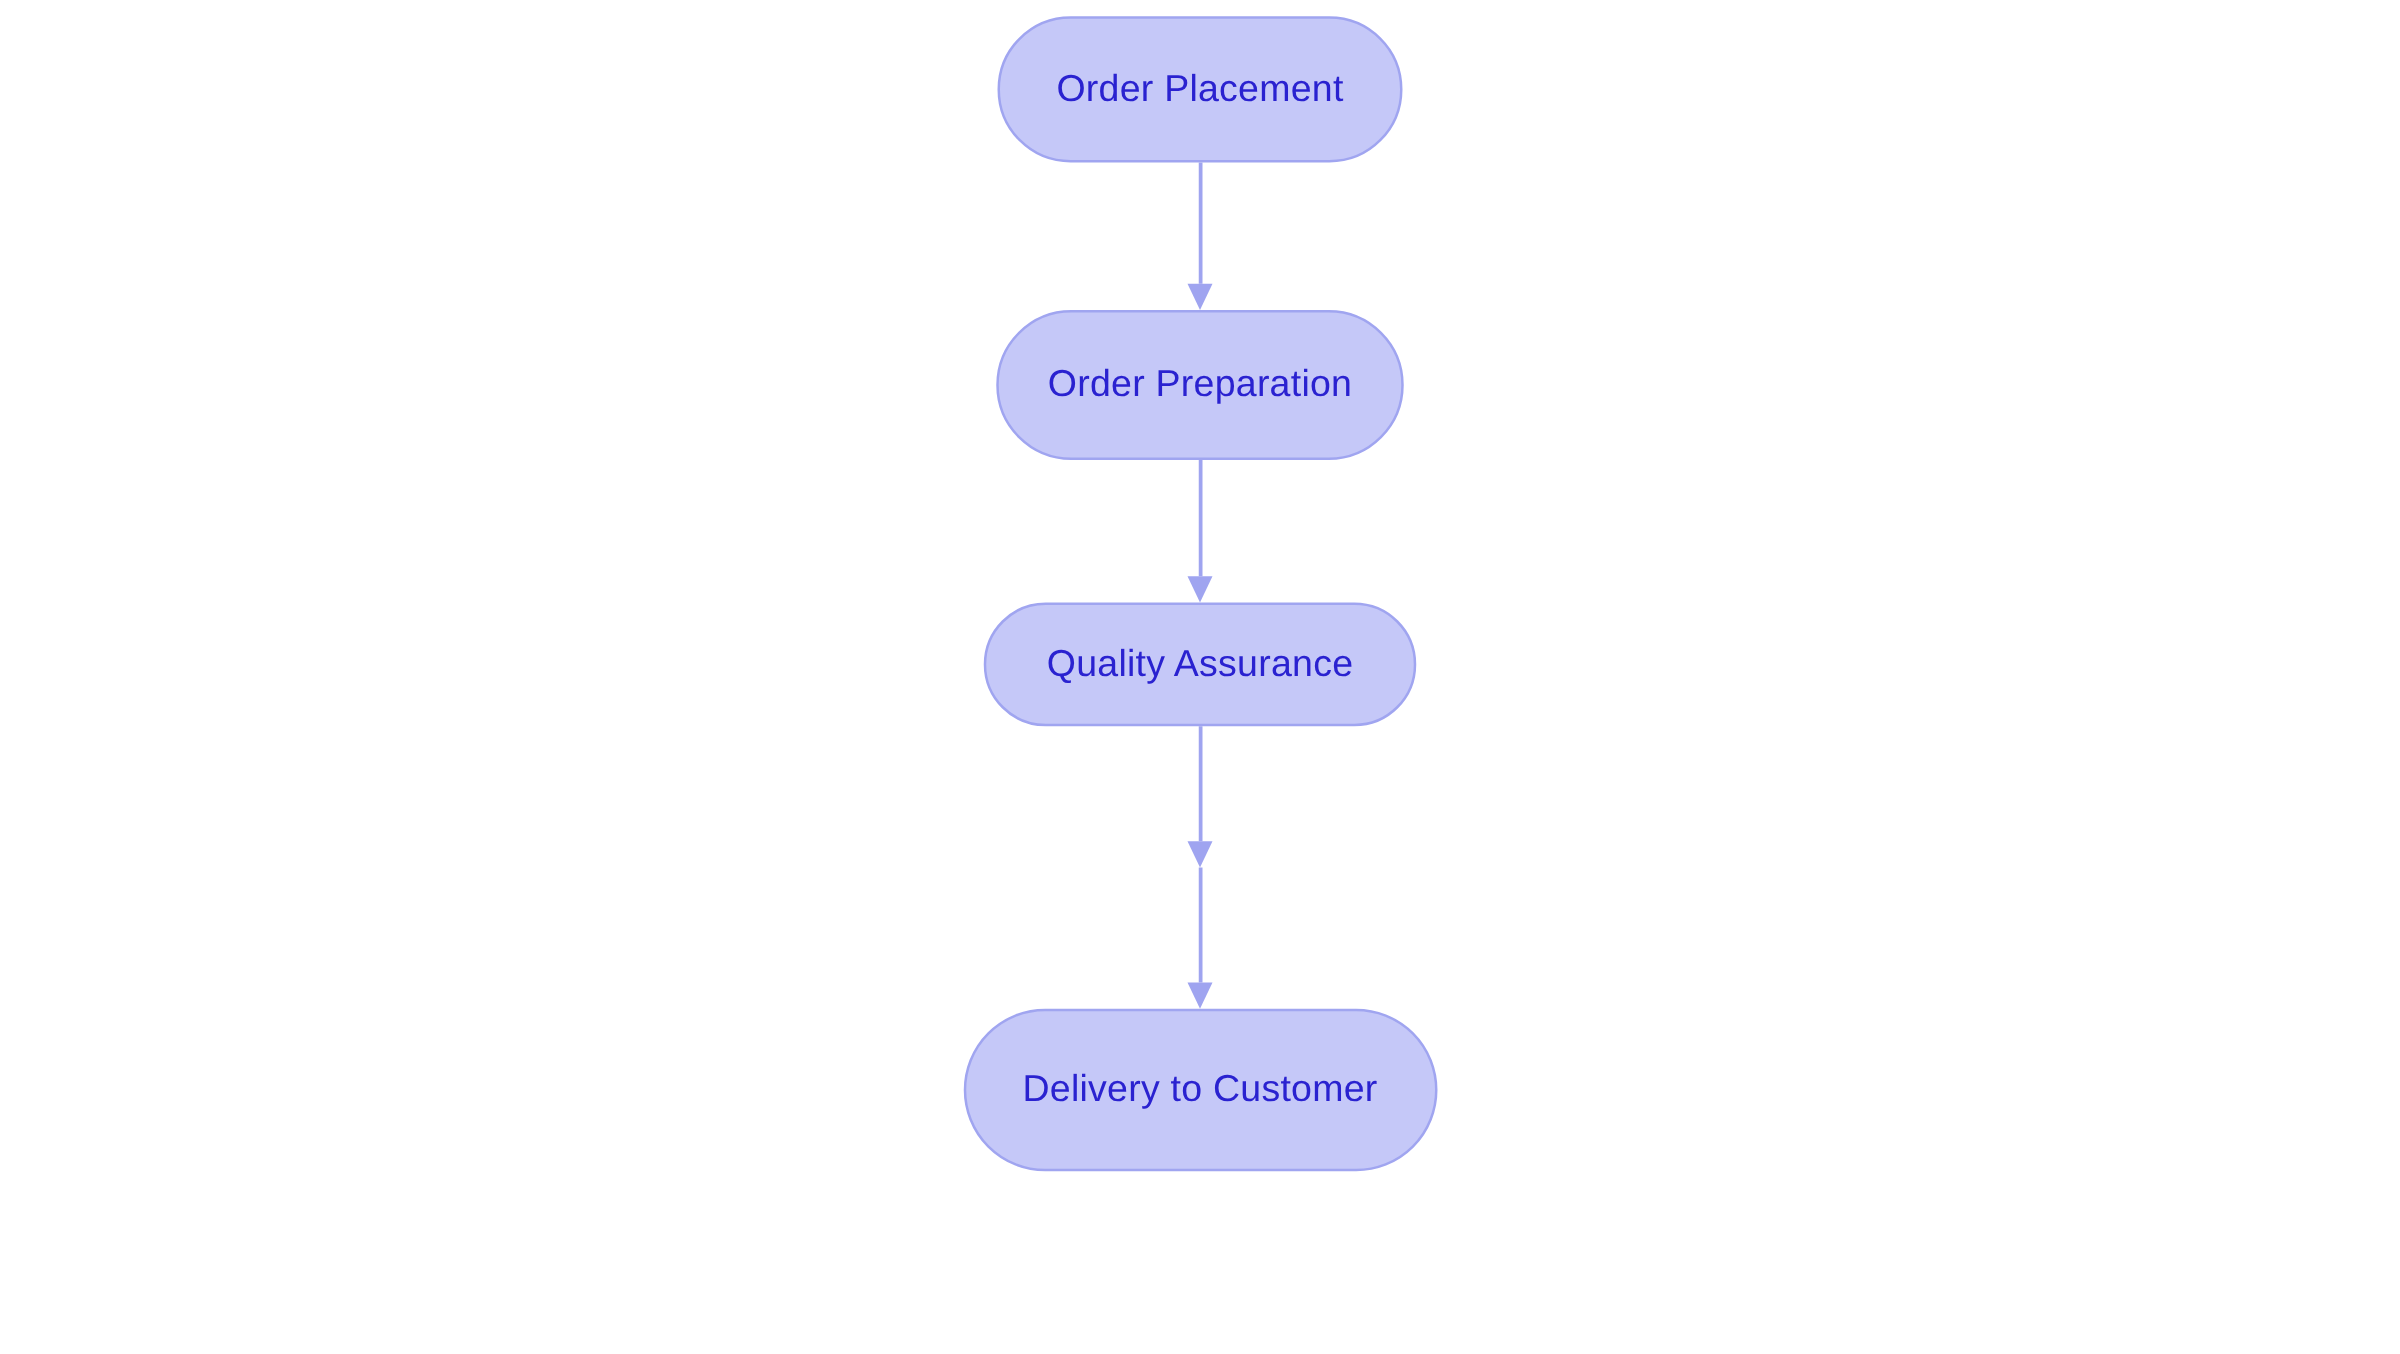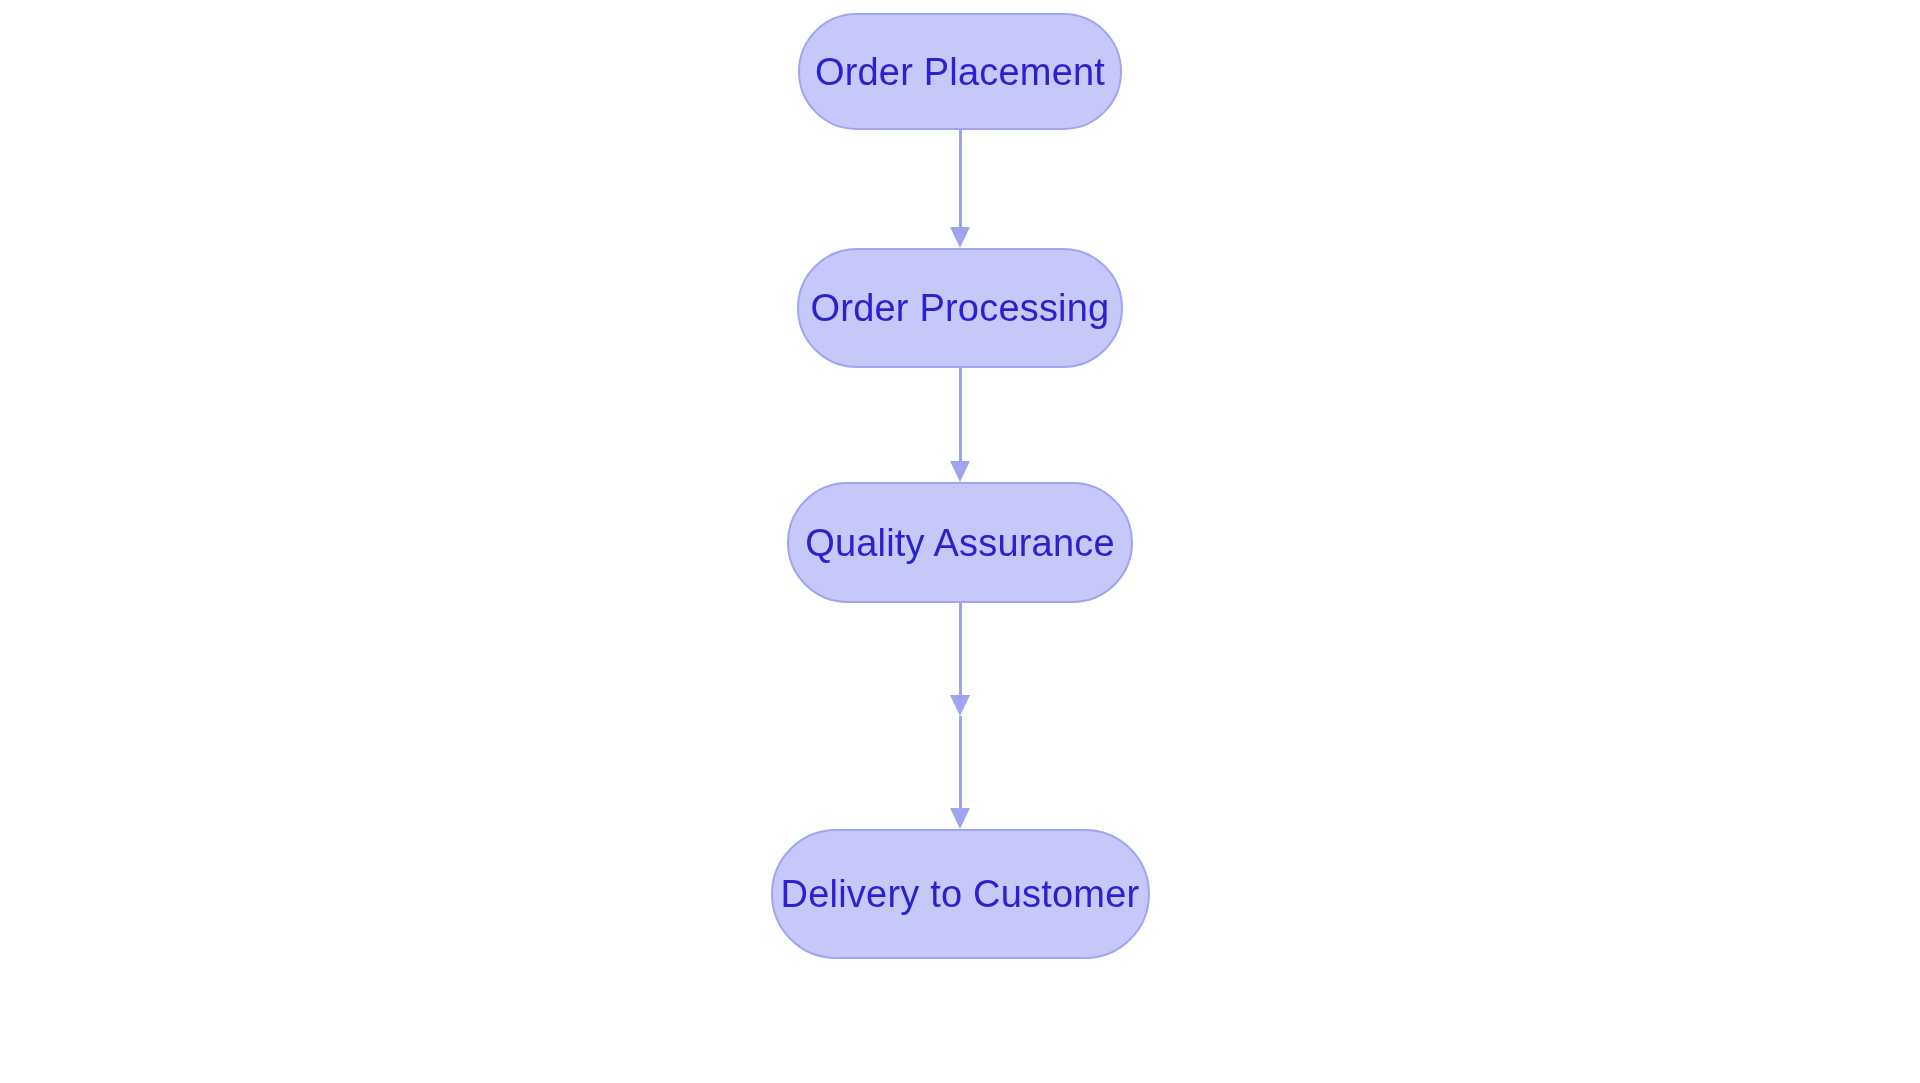--- a/index.html
+++ b/index.html
@@ -42,7 +42,7 @@
     white-space: nowrap;
   }
   .flow-node-label {
-    font-size: 38px;
+    font-size: 30px;
     line-height: 1;
     letter-spacing: 0.2px;
     color: #2a22d0;

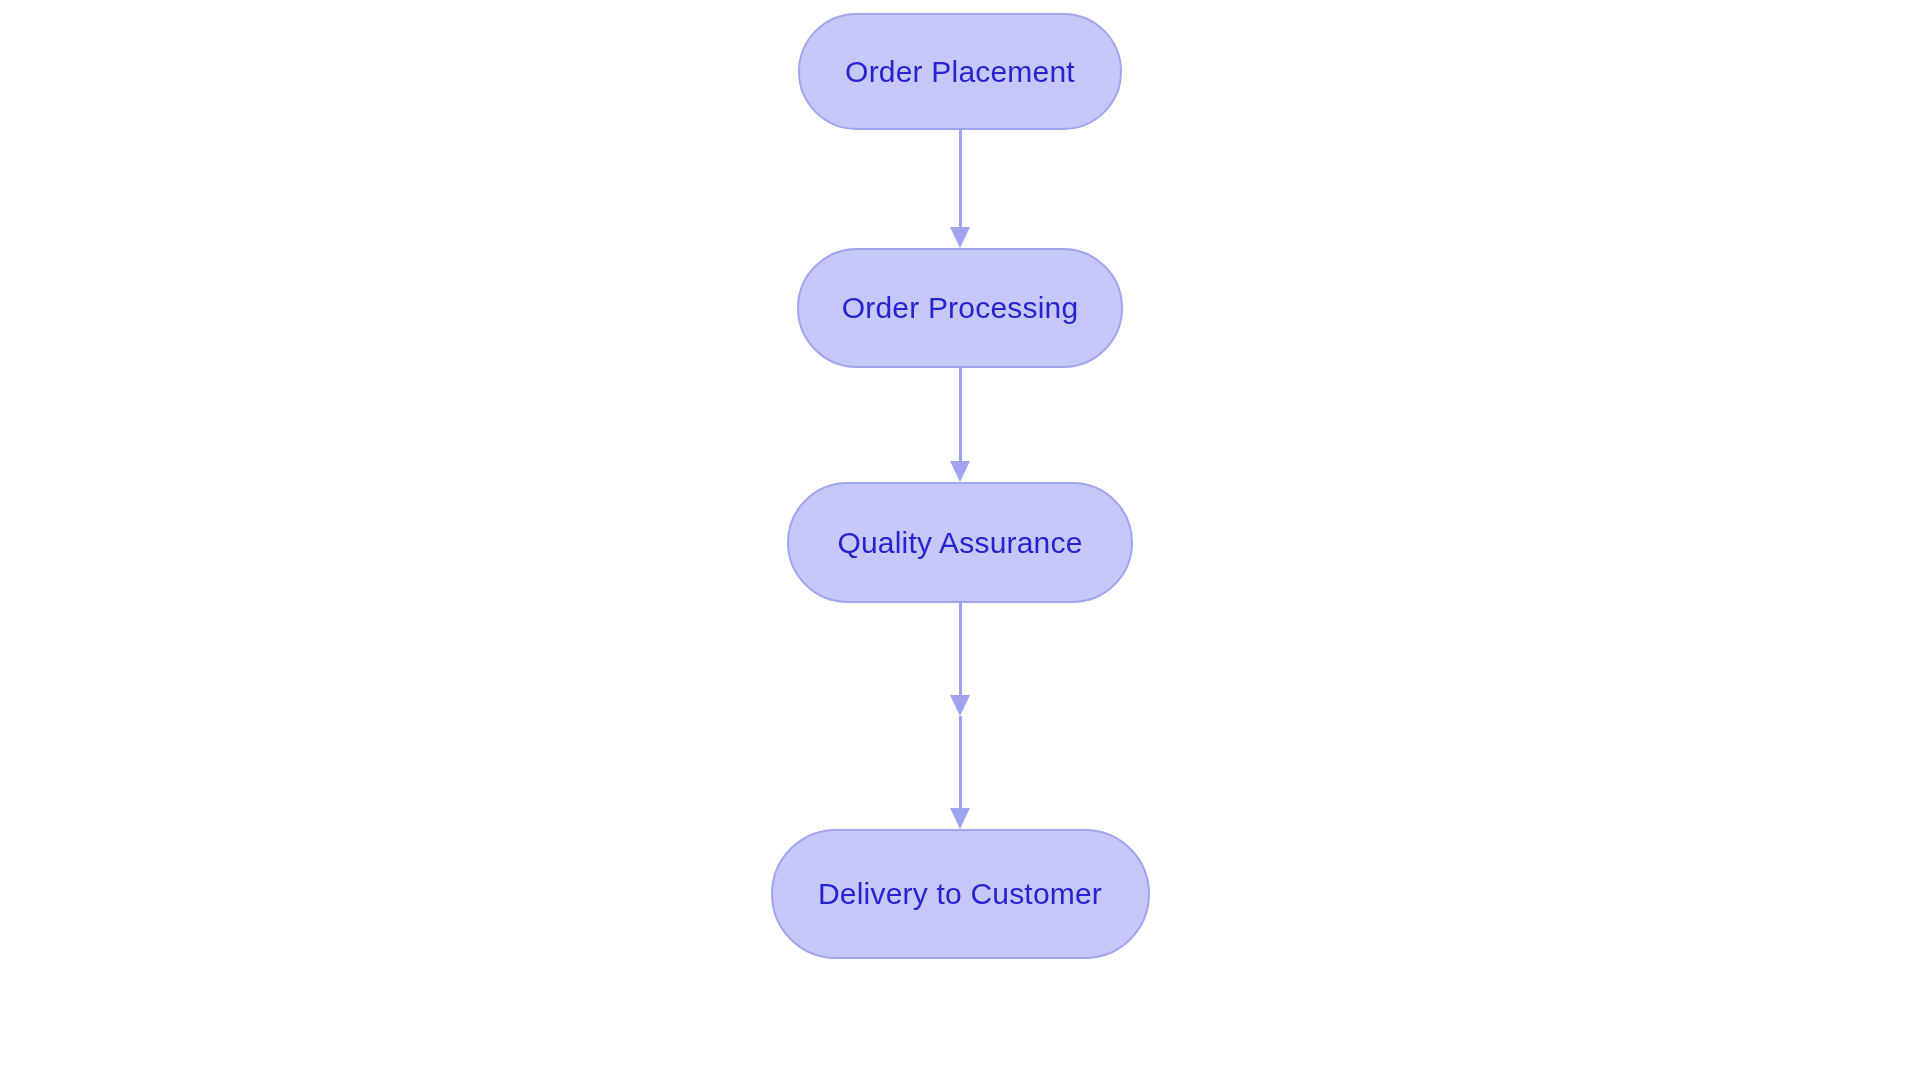--- a/index.html
+++ b/index.html
@@ -98,7 +98,7 @@
     </div>
 
     <div class="flow-node node-1">
-      <span class="flow-node-label">Order Processing</span>
+      <span class="flow-node-label">Order Preparation</span>
     </div>
 
     <div class="flow-connector conn-1">

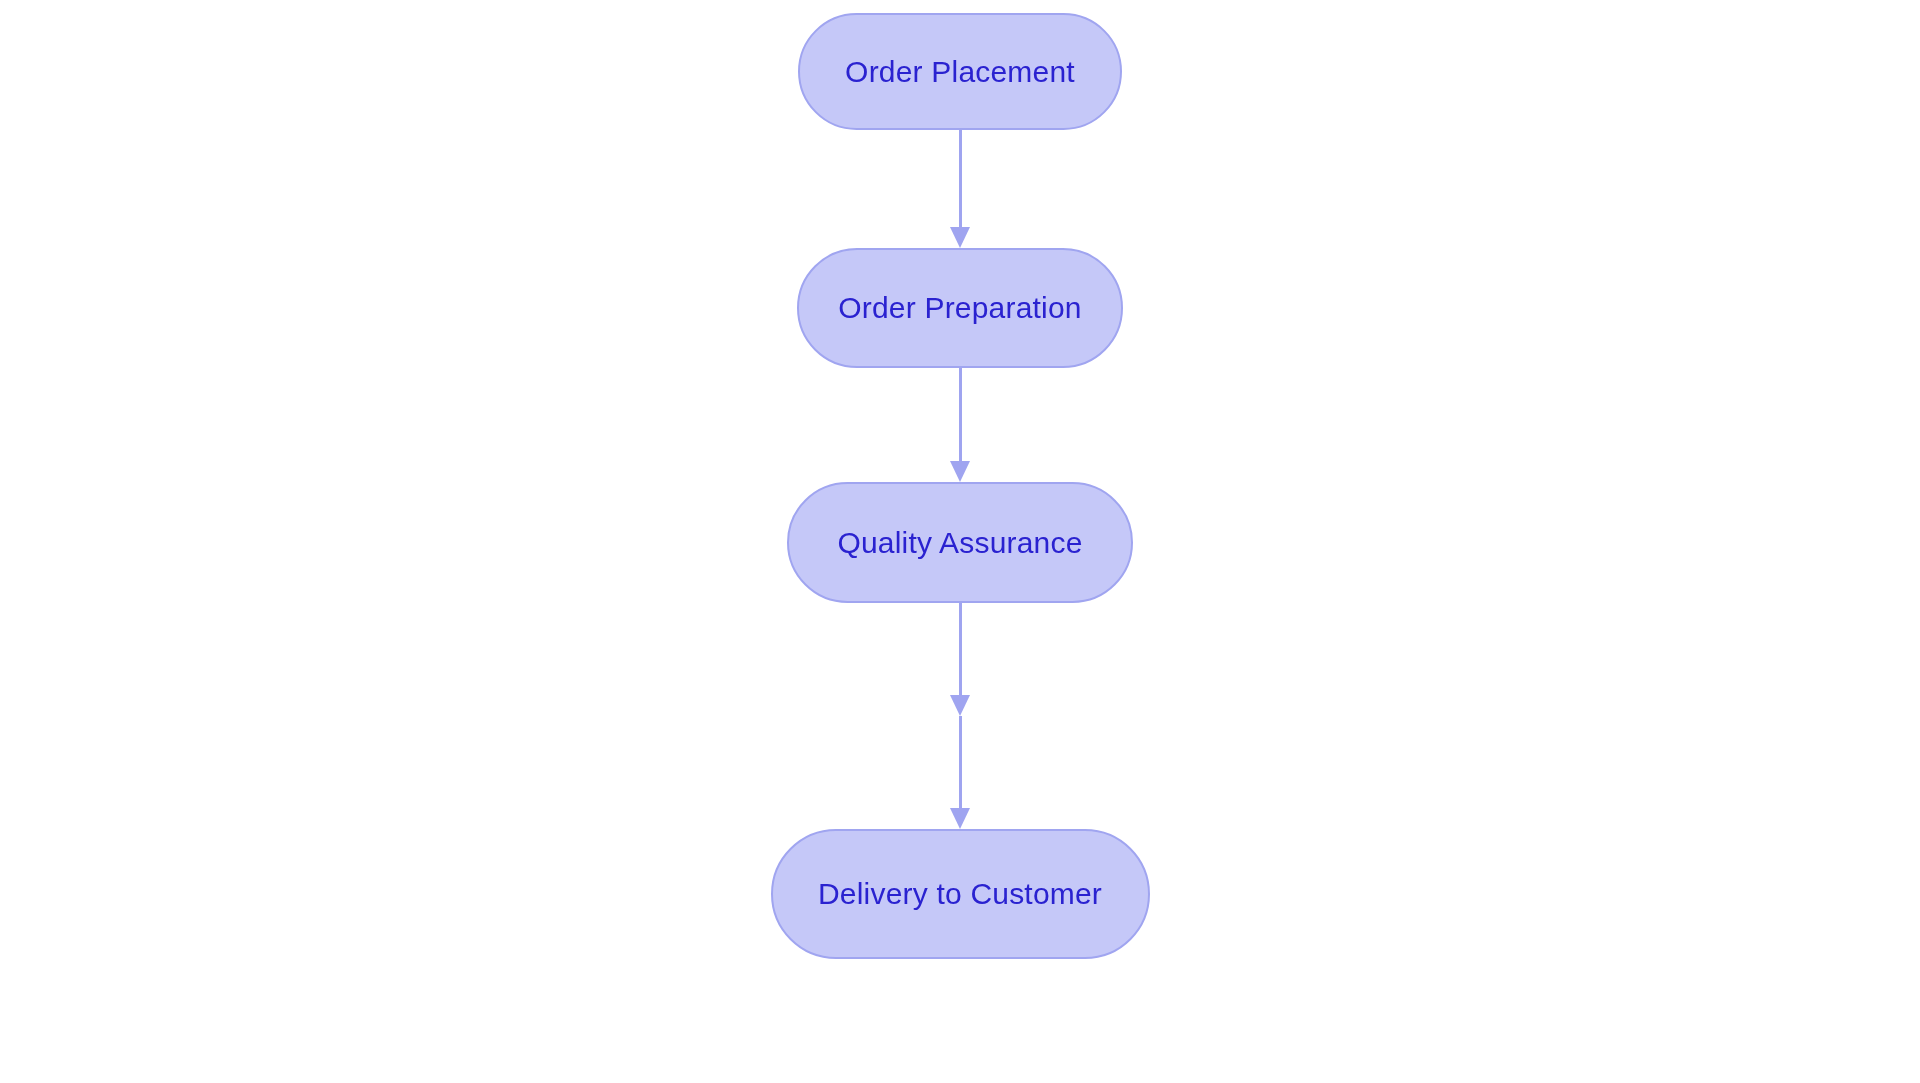--- a/index.html
+++ b/index.html
@@ -73,7 +73,7 @@
   
   .node-0 { width: 324px; height: 117px; margin-top: 13px; }
   .node-1 { width: 326px; height: 120px; }
-  .node-2 { width: 346px; height: 121px; }
+  .node-2 { width: 346px; height: 99px; }
   .node-3 { width: 368px; height: 122px; }
   .node-4 { width: 379px; height: 130px; }
 

